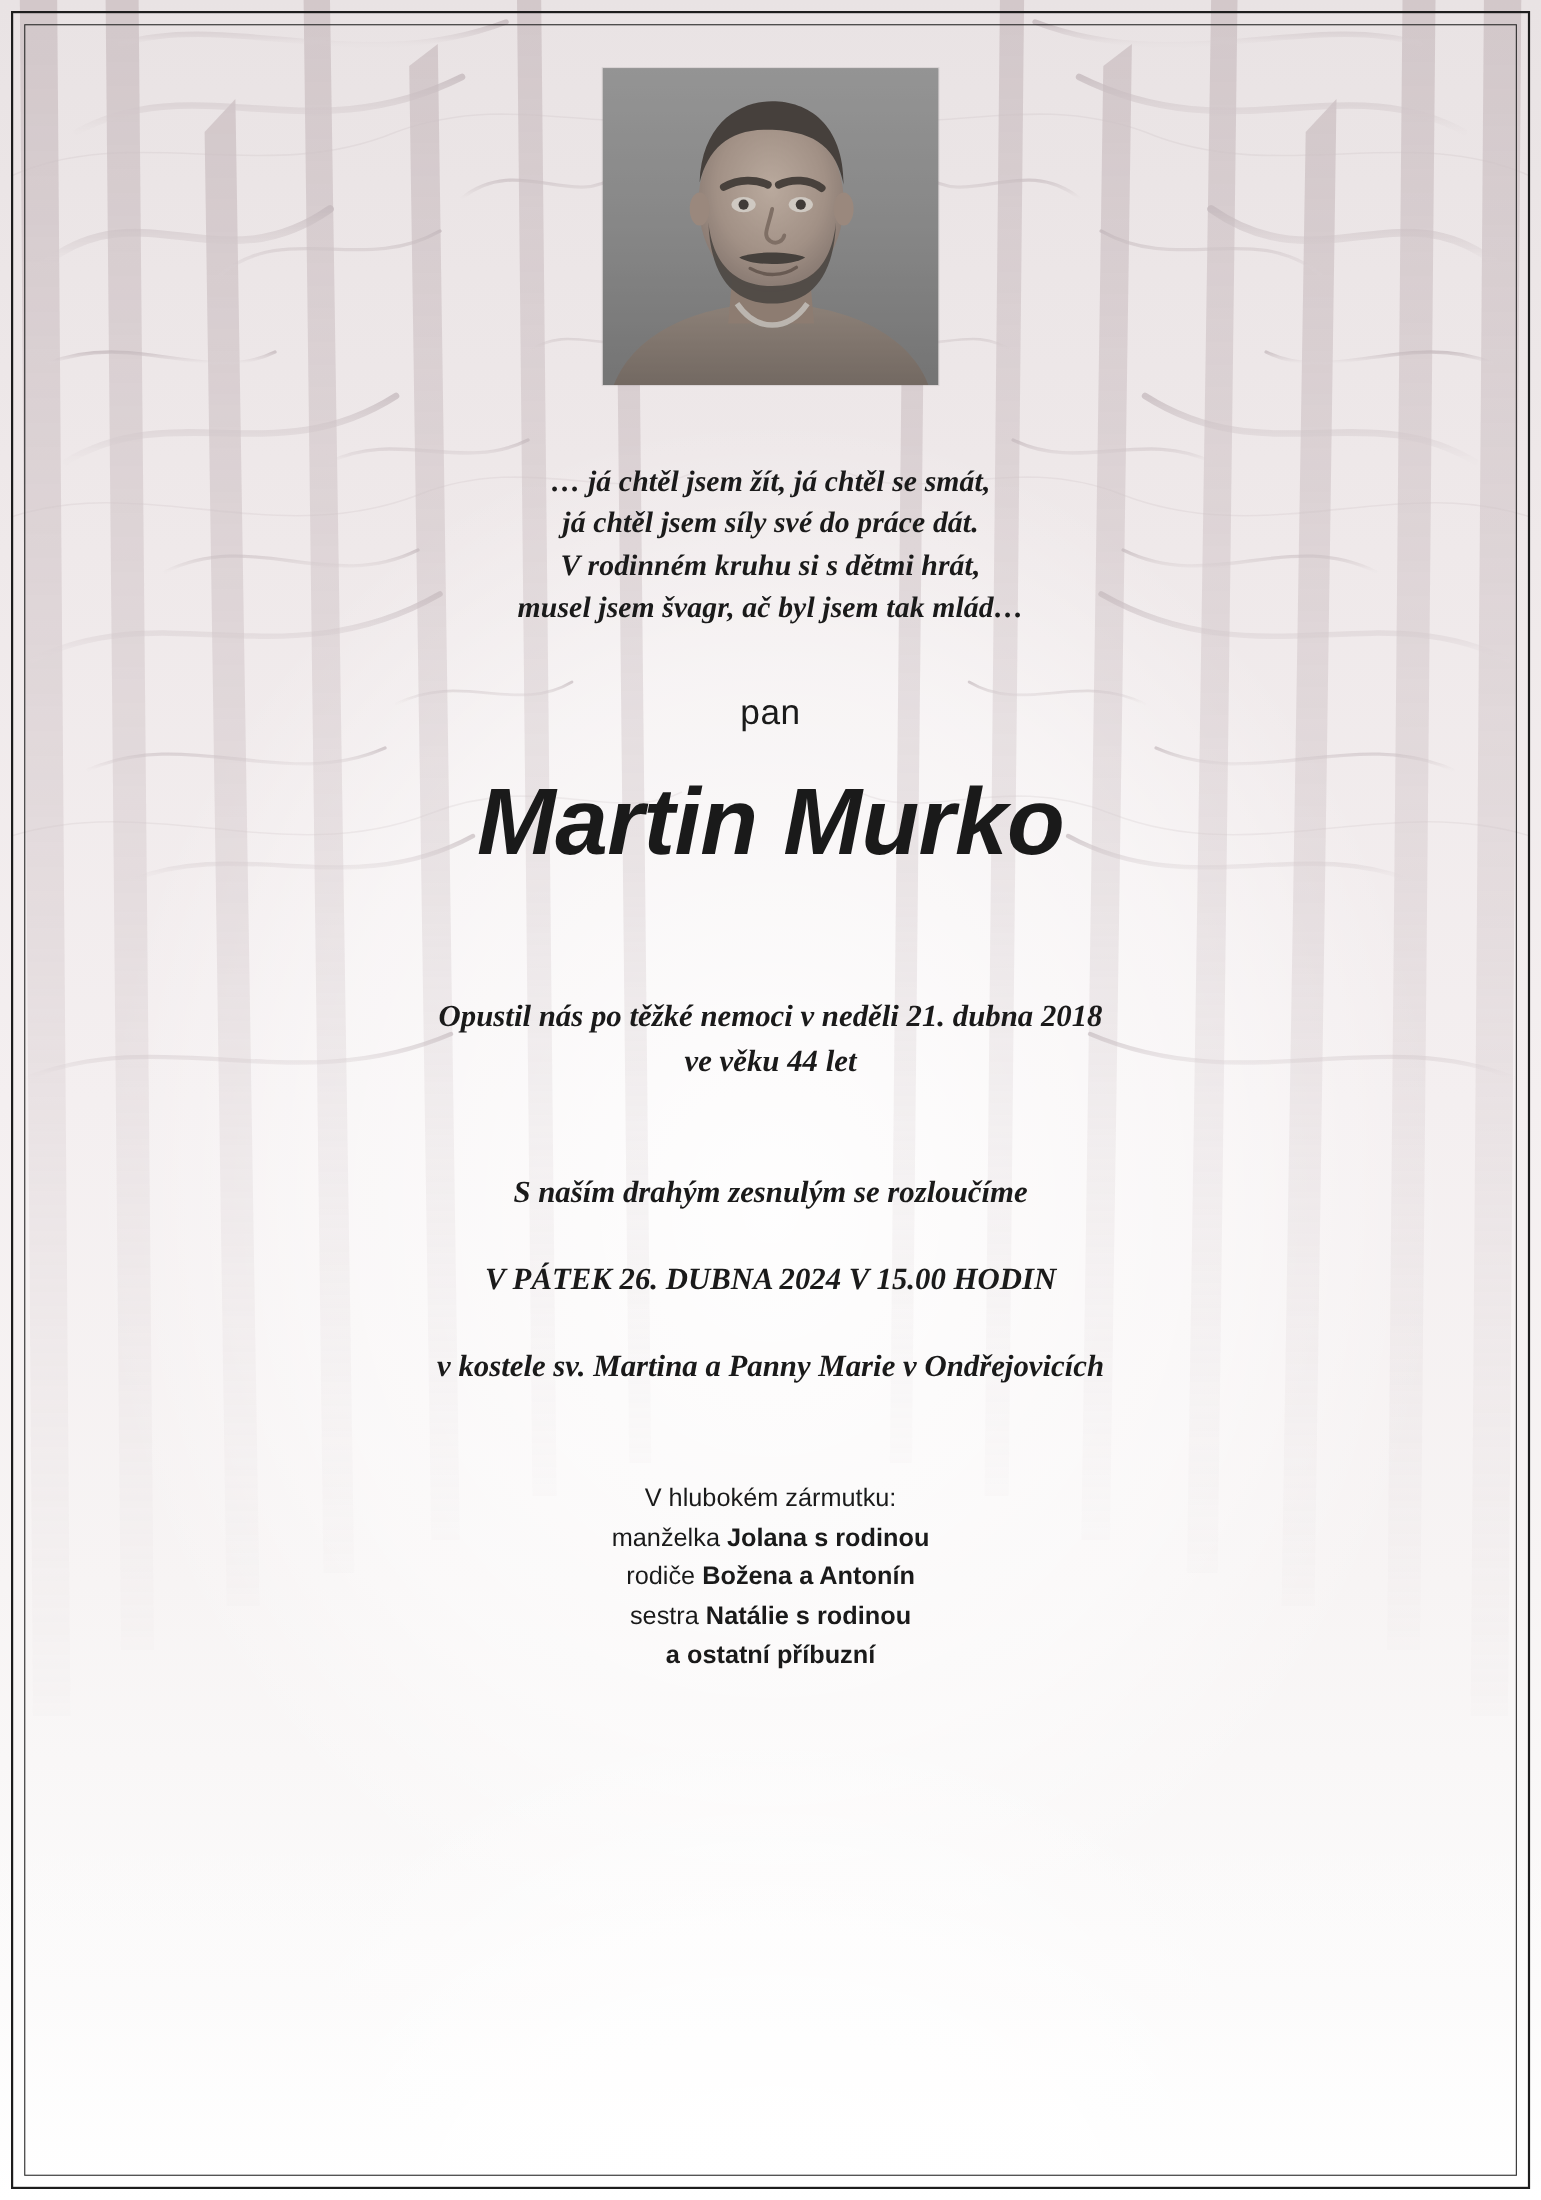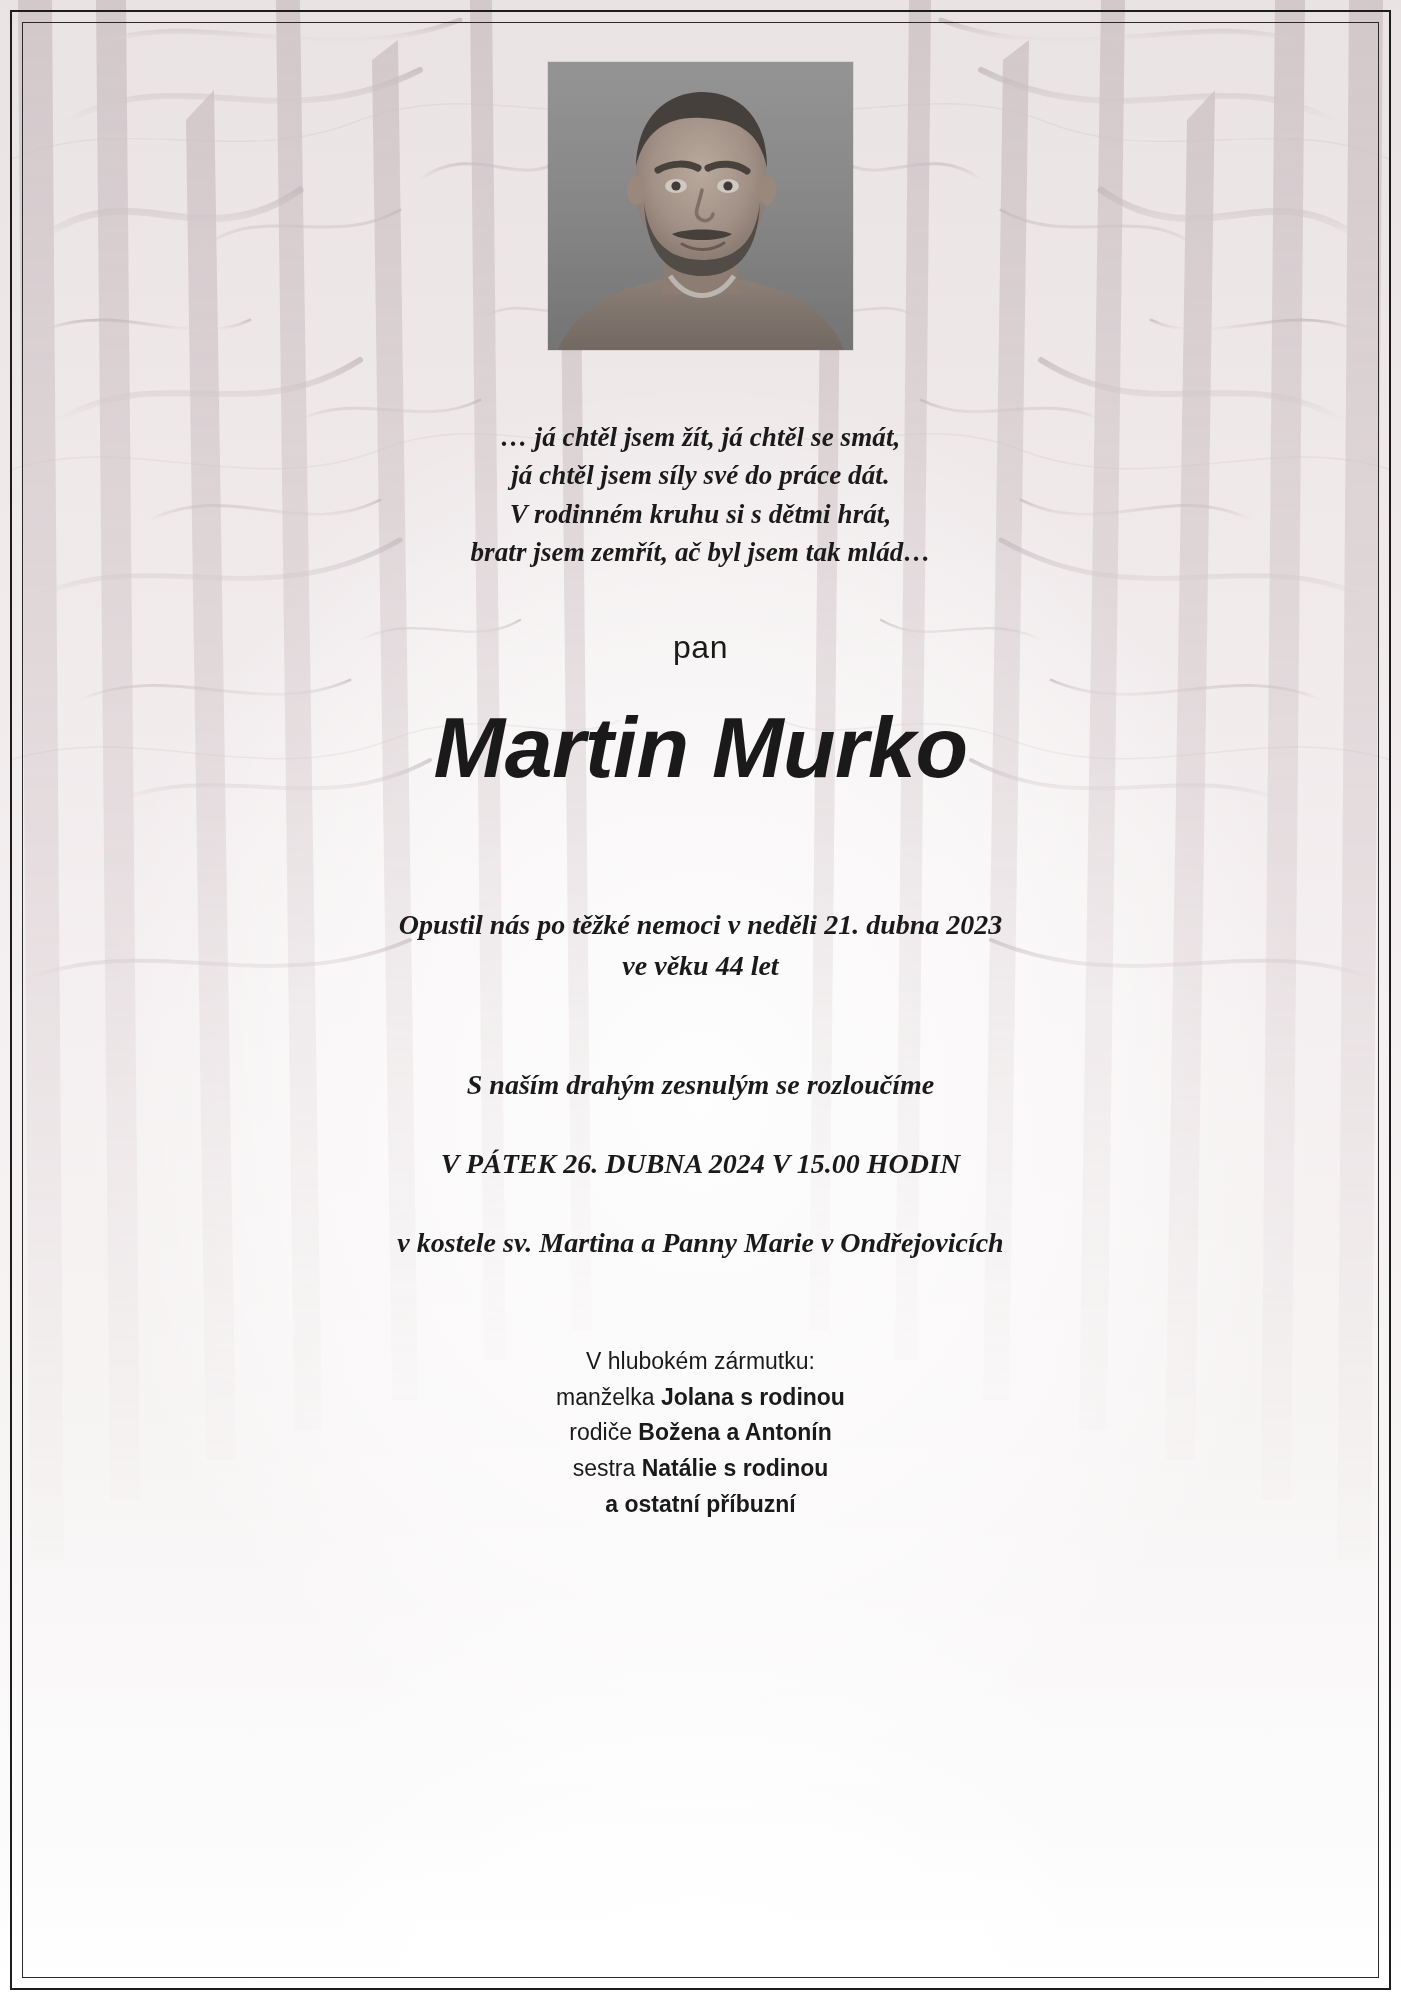--- a/index.html
+++ b/index.html
@@ -297,7 +297,7 @@
       <div>… já chtěl jsem žít, já chtěl se smát,</div>
       <div>já chtěl jsem síly své do práce dát.</div>
       <div>V rodinném kruhu si s dětmi hrát,</div>
-      <div>bratr jsem zemřít, ač byl jsem tak mlád…</div>
+      <div>musel jsem švagr, ač byl jsem tak mlád…</div>
     </div>
 
 

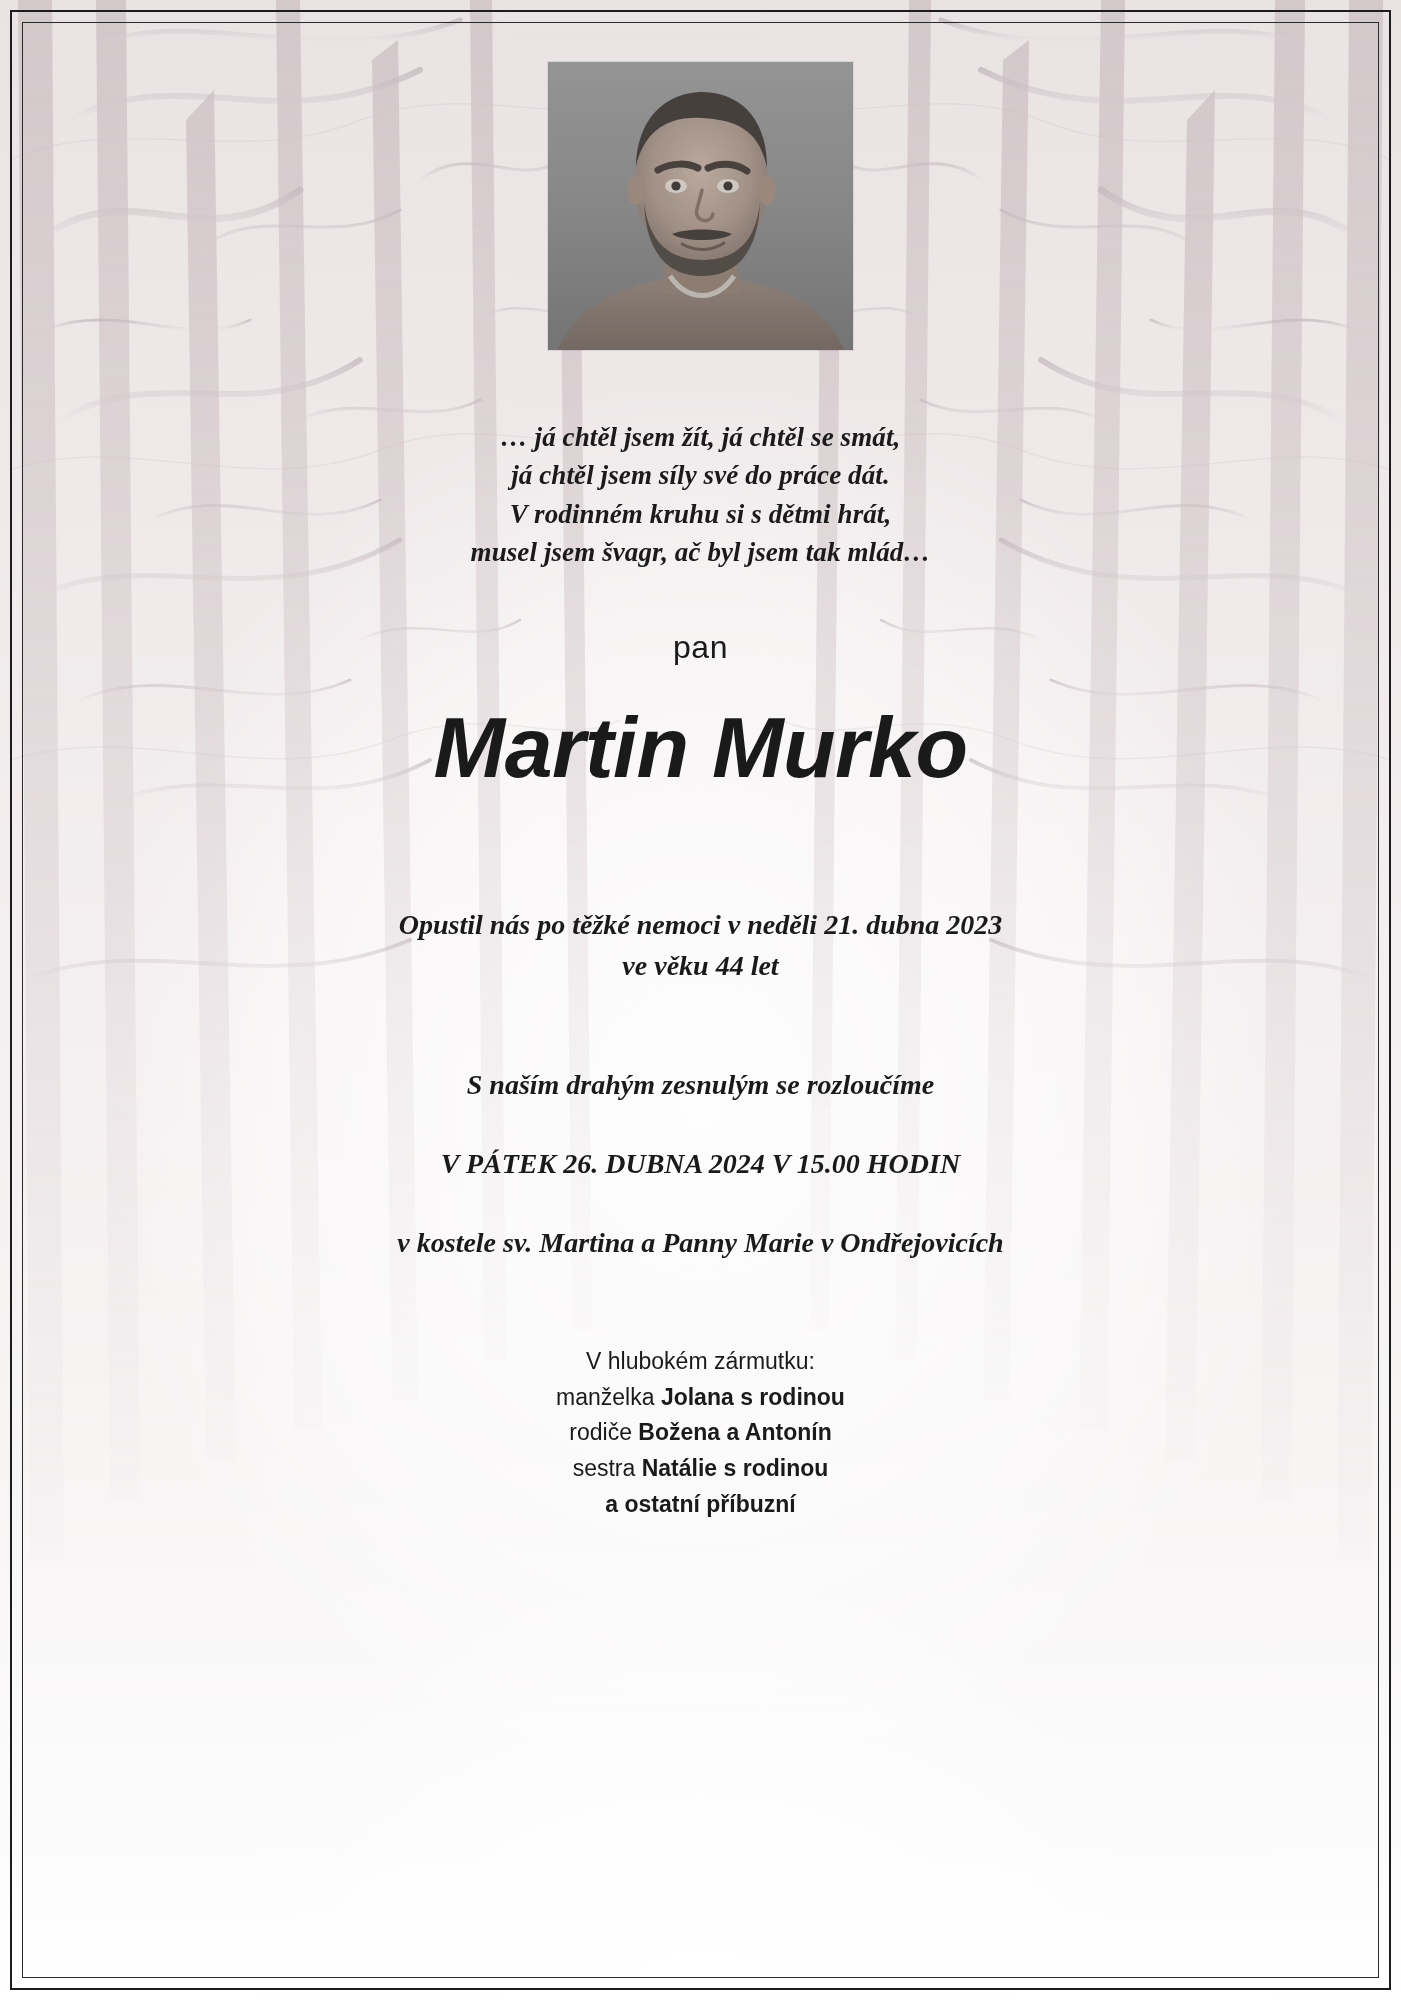--- a/index.html
+++ b/index.html
@@ -306,7 +306,7 @@
     <div class="name">Martin Murko</div>
 
     <div class="died">
-      <div>Opustil nás po těžké nemoci v neděli 21. dubna 2023</div>
+      <div>Opustil nás po těžké nemoci v neděli 21. dubna 2018</div>
       <div>ve věku 44 let</div>
     </div>
 

